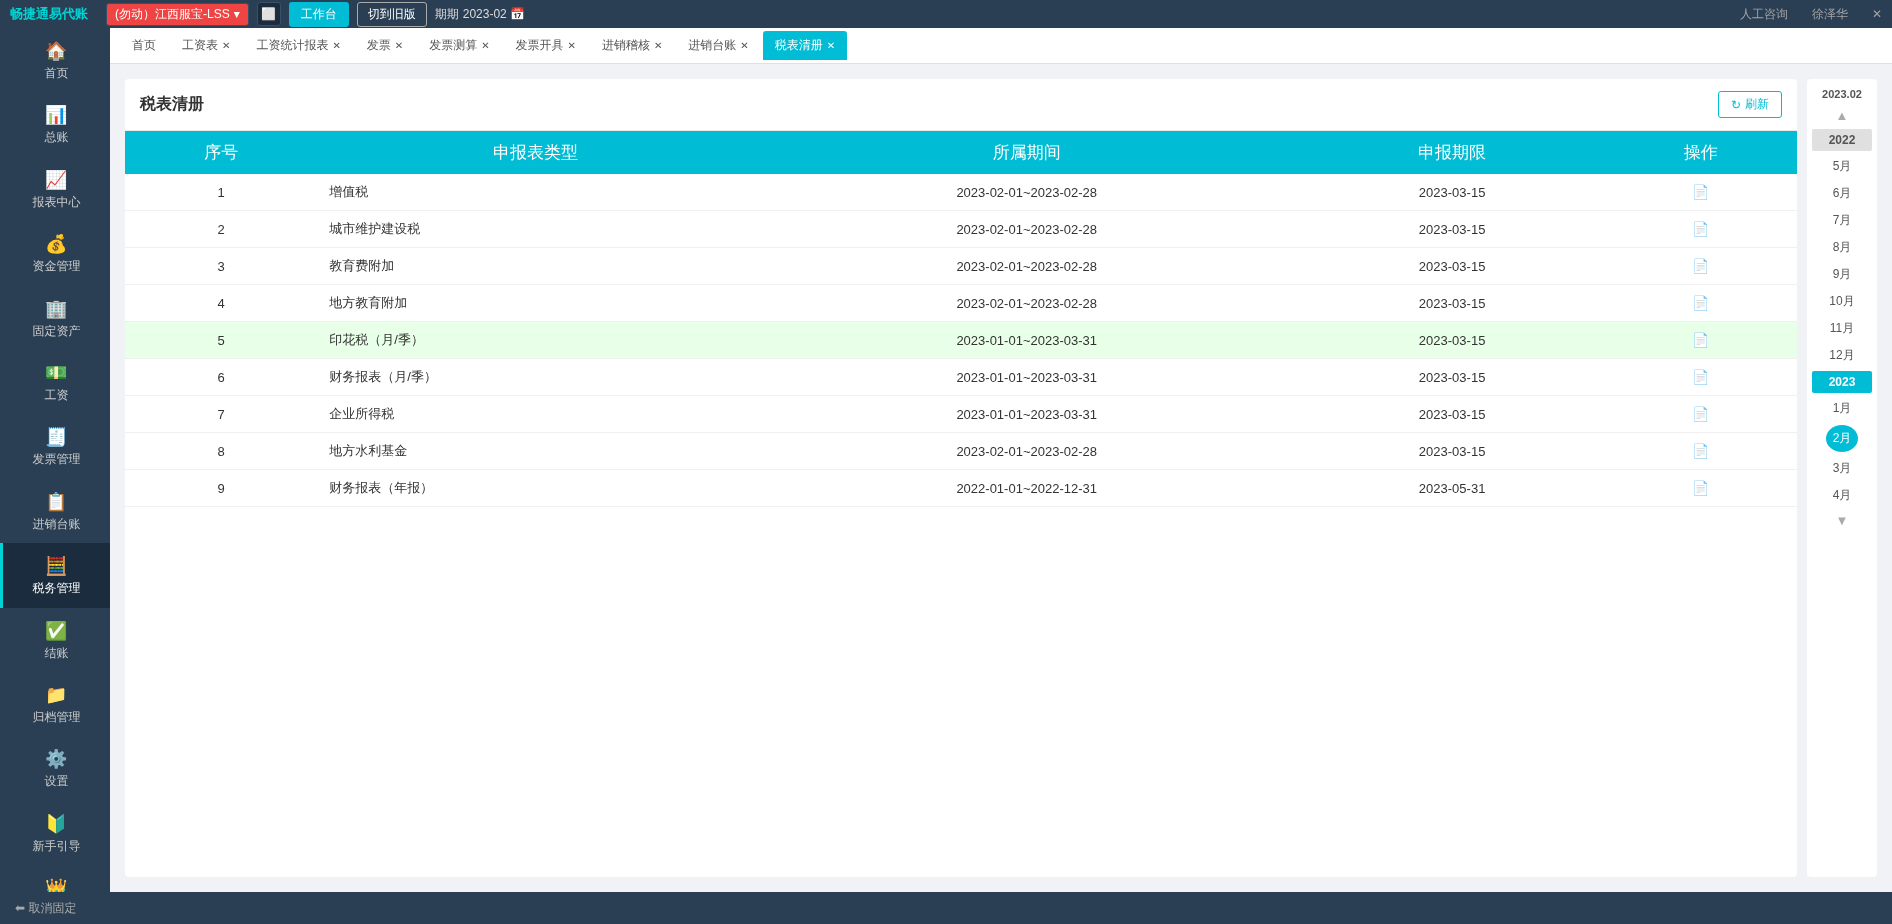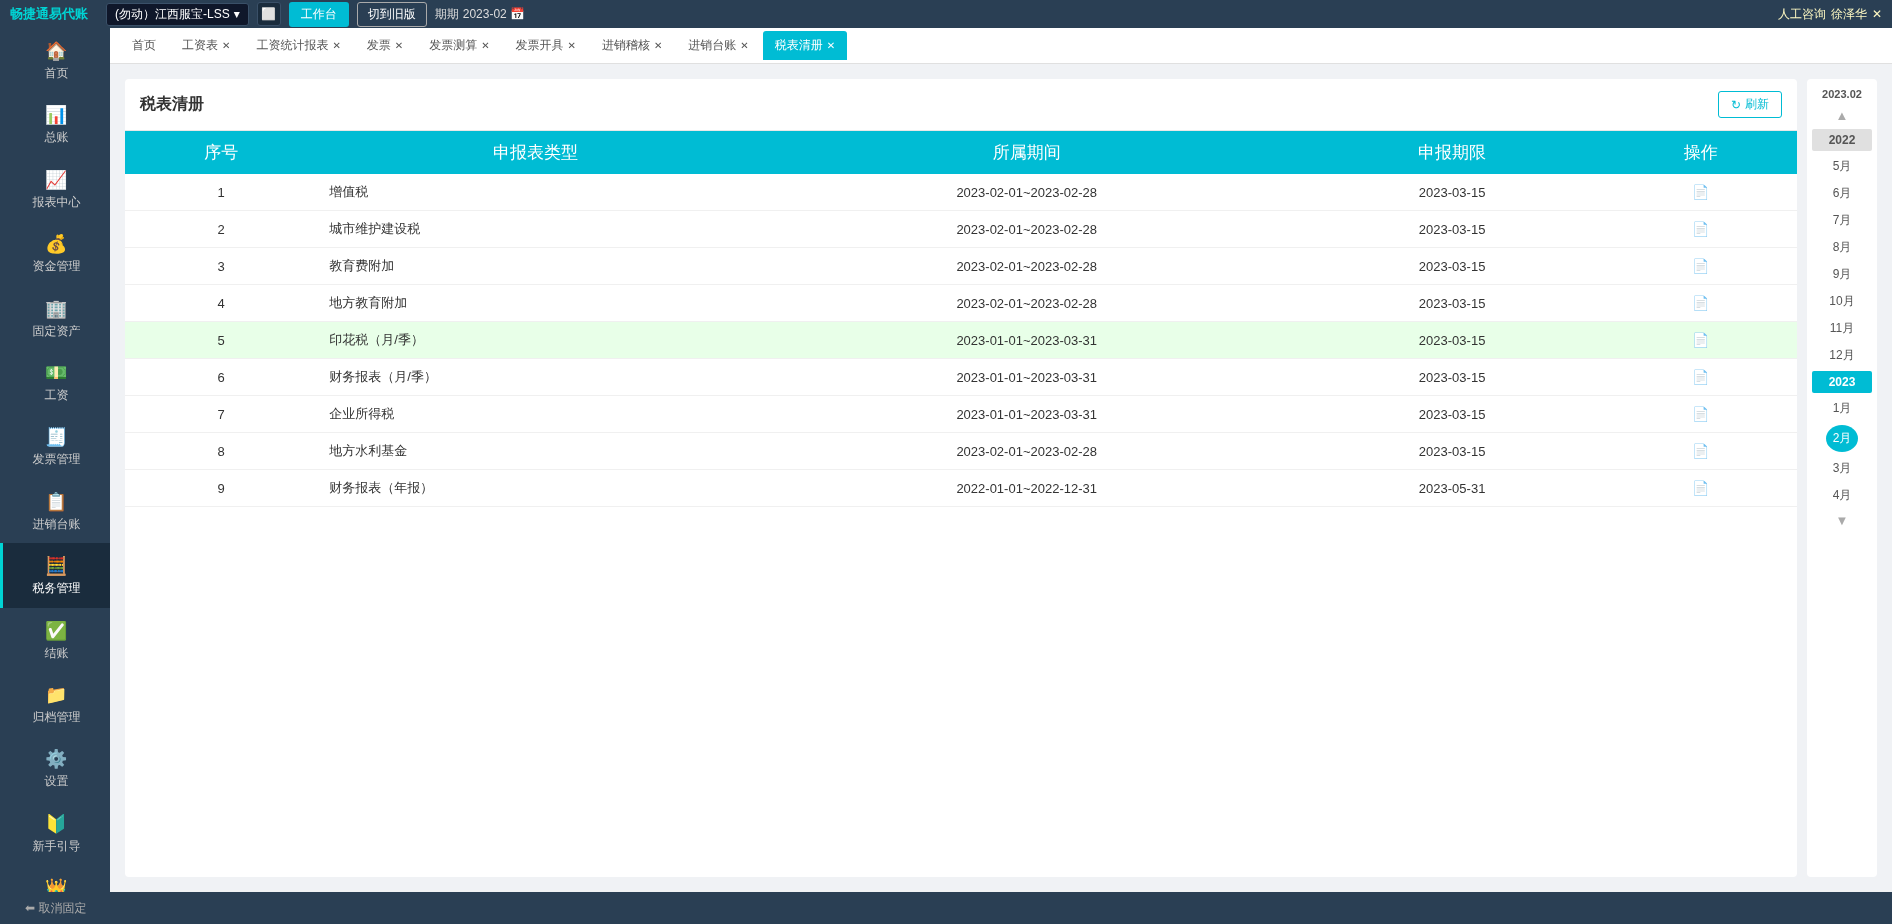--- a/index.html
+++ b/index.html
@@ -18,7 +18,7 @@
     }
     .top-bar .logo { color: #00d4d4; font-weight: bold; font-size: 13px; margin-right: 10px; }
     .top-bar .company-selector {
-      background: #0f172a;
+      background: #ef4444;
       border: 1px solid #3a5068;
       color: #fff;
       padding: 2px 8px;

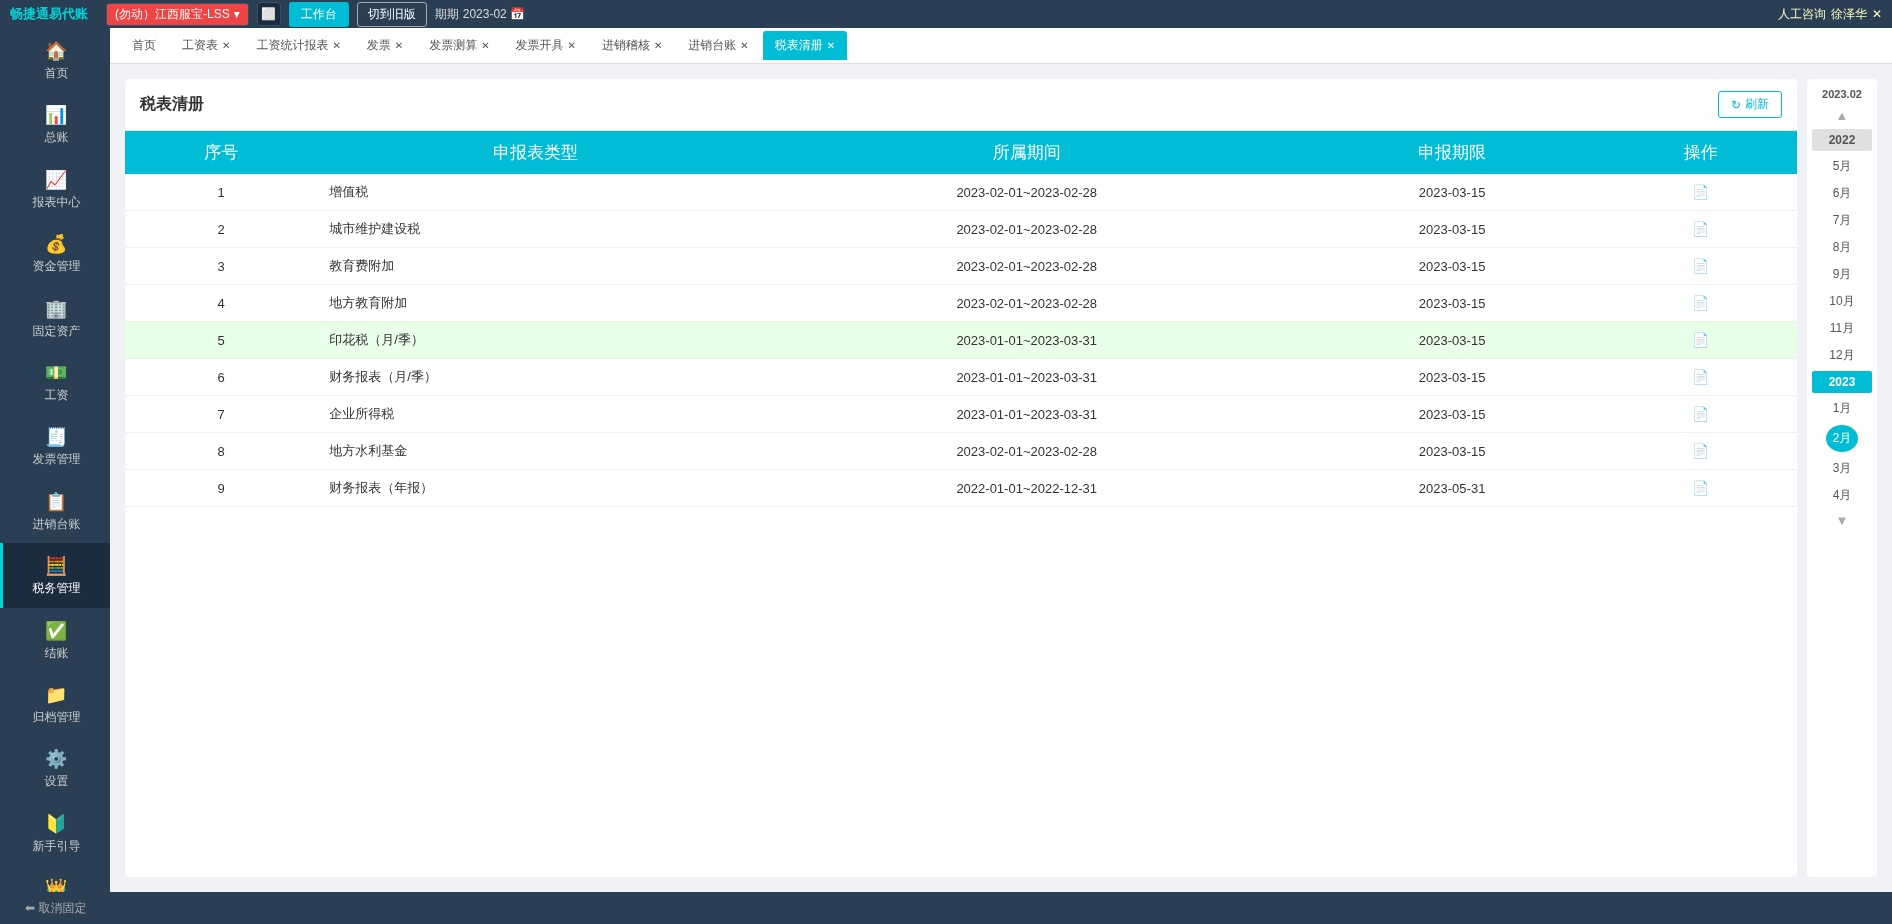--- a/index.html
+++ b/index.html
@@ -61,7 +61,7 @@
       font-size: 12px; color: #ddd;
     }
     .top-bar .spacer { flex: 1; }
-    .top-bar .right-actions { display: flex; align-items: center; gap: 5px; font-size: 12px; color: #fef9c3; }
+    .top-bar .right-actions { display: flex; align-items: center; gap: 24px; font-size: 12px; color: #a3a3a3; }
     .top-bar .right-actions span { cursor: pointer; }
 
     

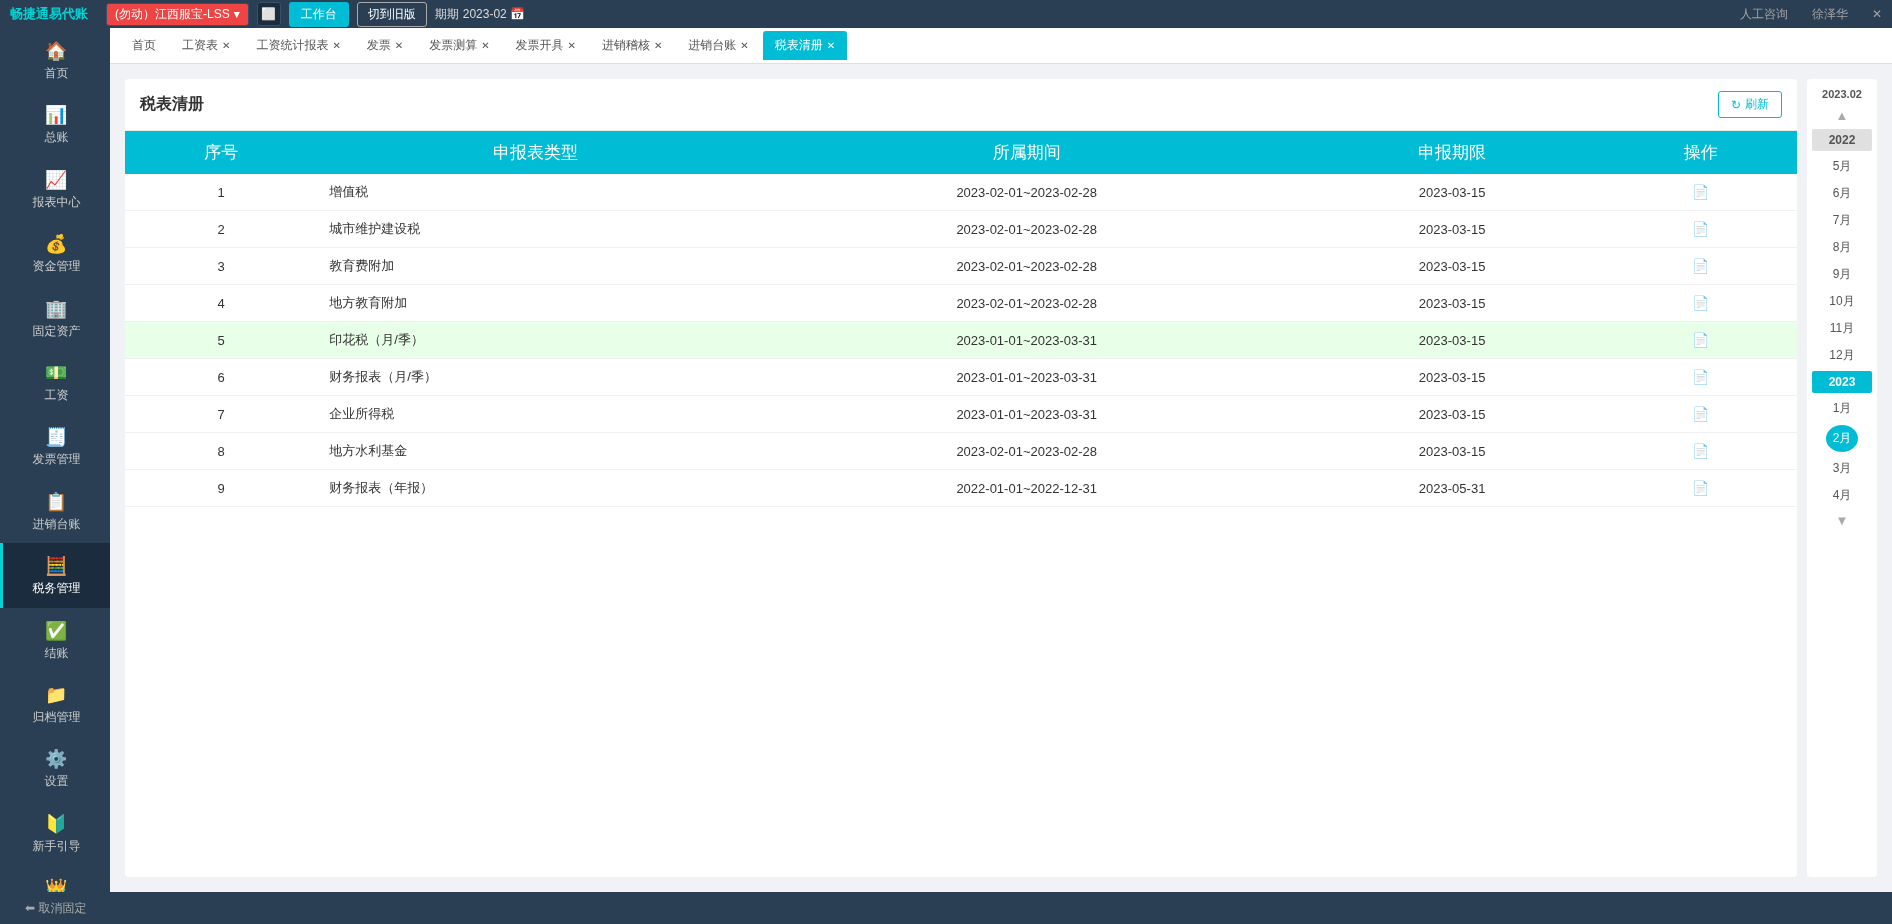--- a/index.html
+++ b/index.html
@@ -461,7 +461,7 @@
   </div>
 </div>
 
-<div style="background:#2a3f54; height:32px; display:flex; align-items:center; padding:0 25px; flex-shrink:0;">
+<div style="background:#2a3f54; height:32px; display:flex; align-items:center; padding:0 15px; flex-shrink:0;">
   <span style="color:#aaa; font-size:12px; cursor:pointer;">⬅ 取消固定</span>
 </div>
 

